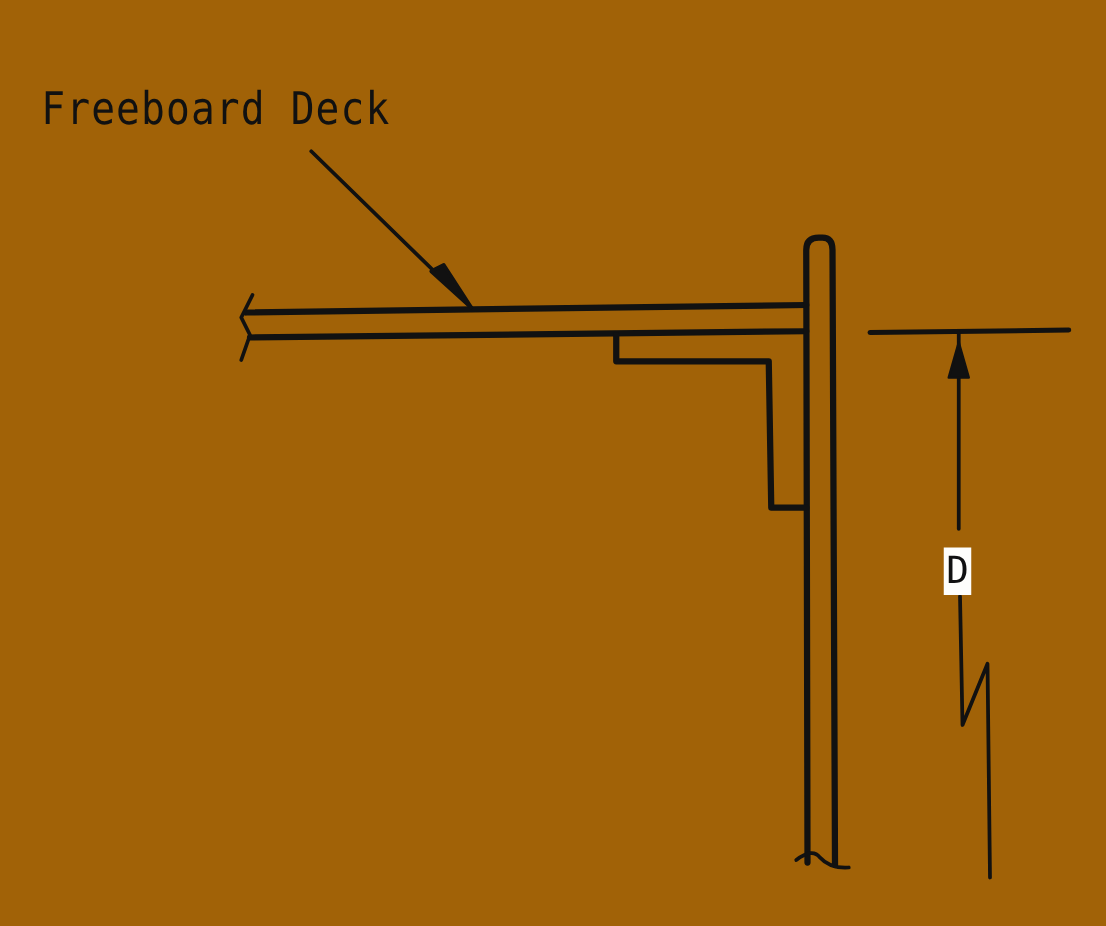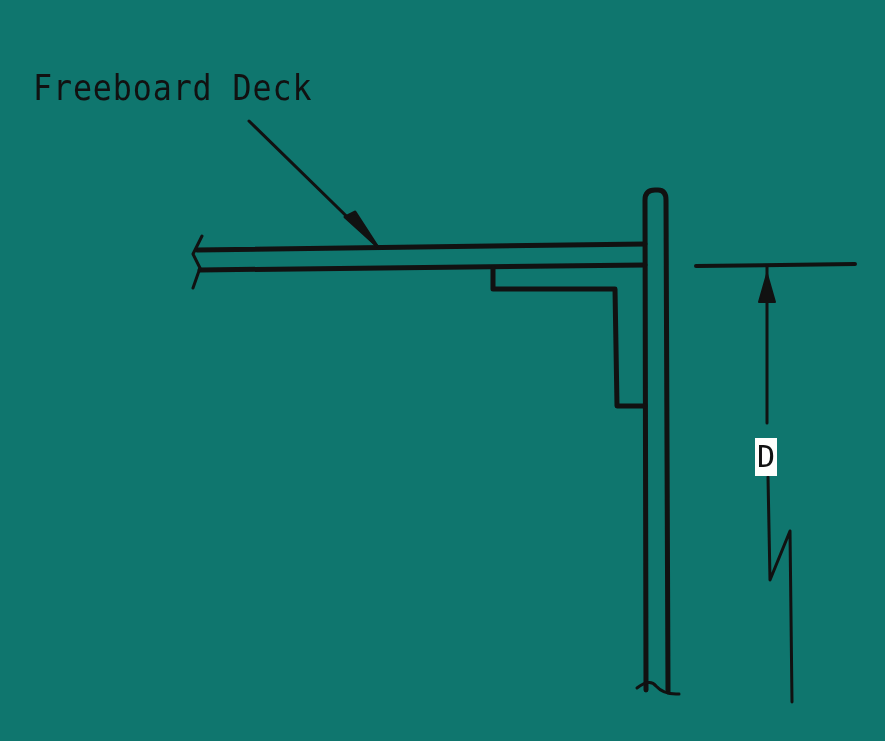--- a/index.html
+++ b/index.html
@@ -20,7 +20,7 @@
       top: 0;
       width: 885px;
       height: 741px;
-      background: #0f766e;
+      background: #a16207;
     }
     svg {
       position: absolute;

